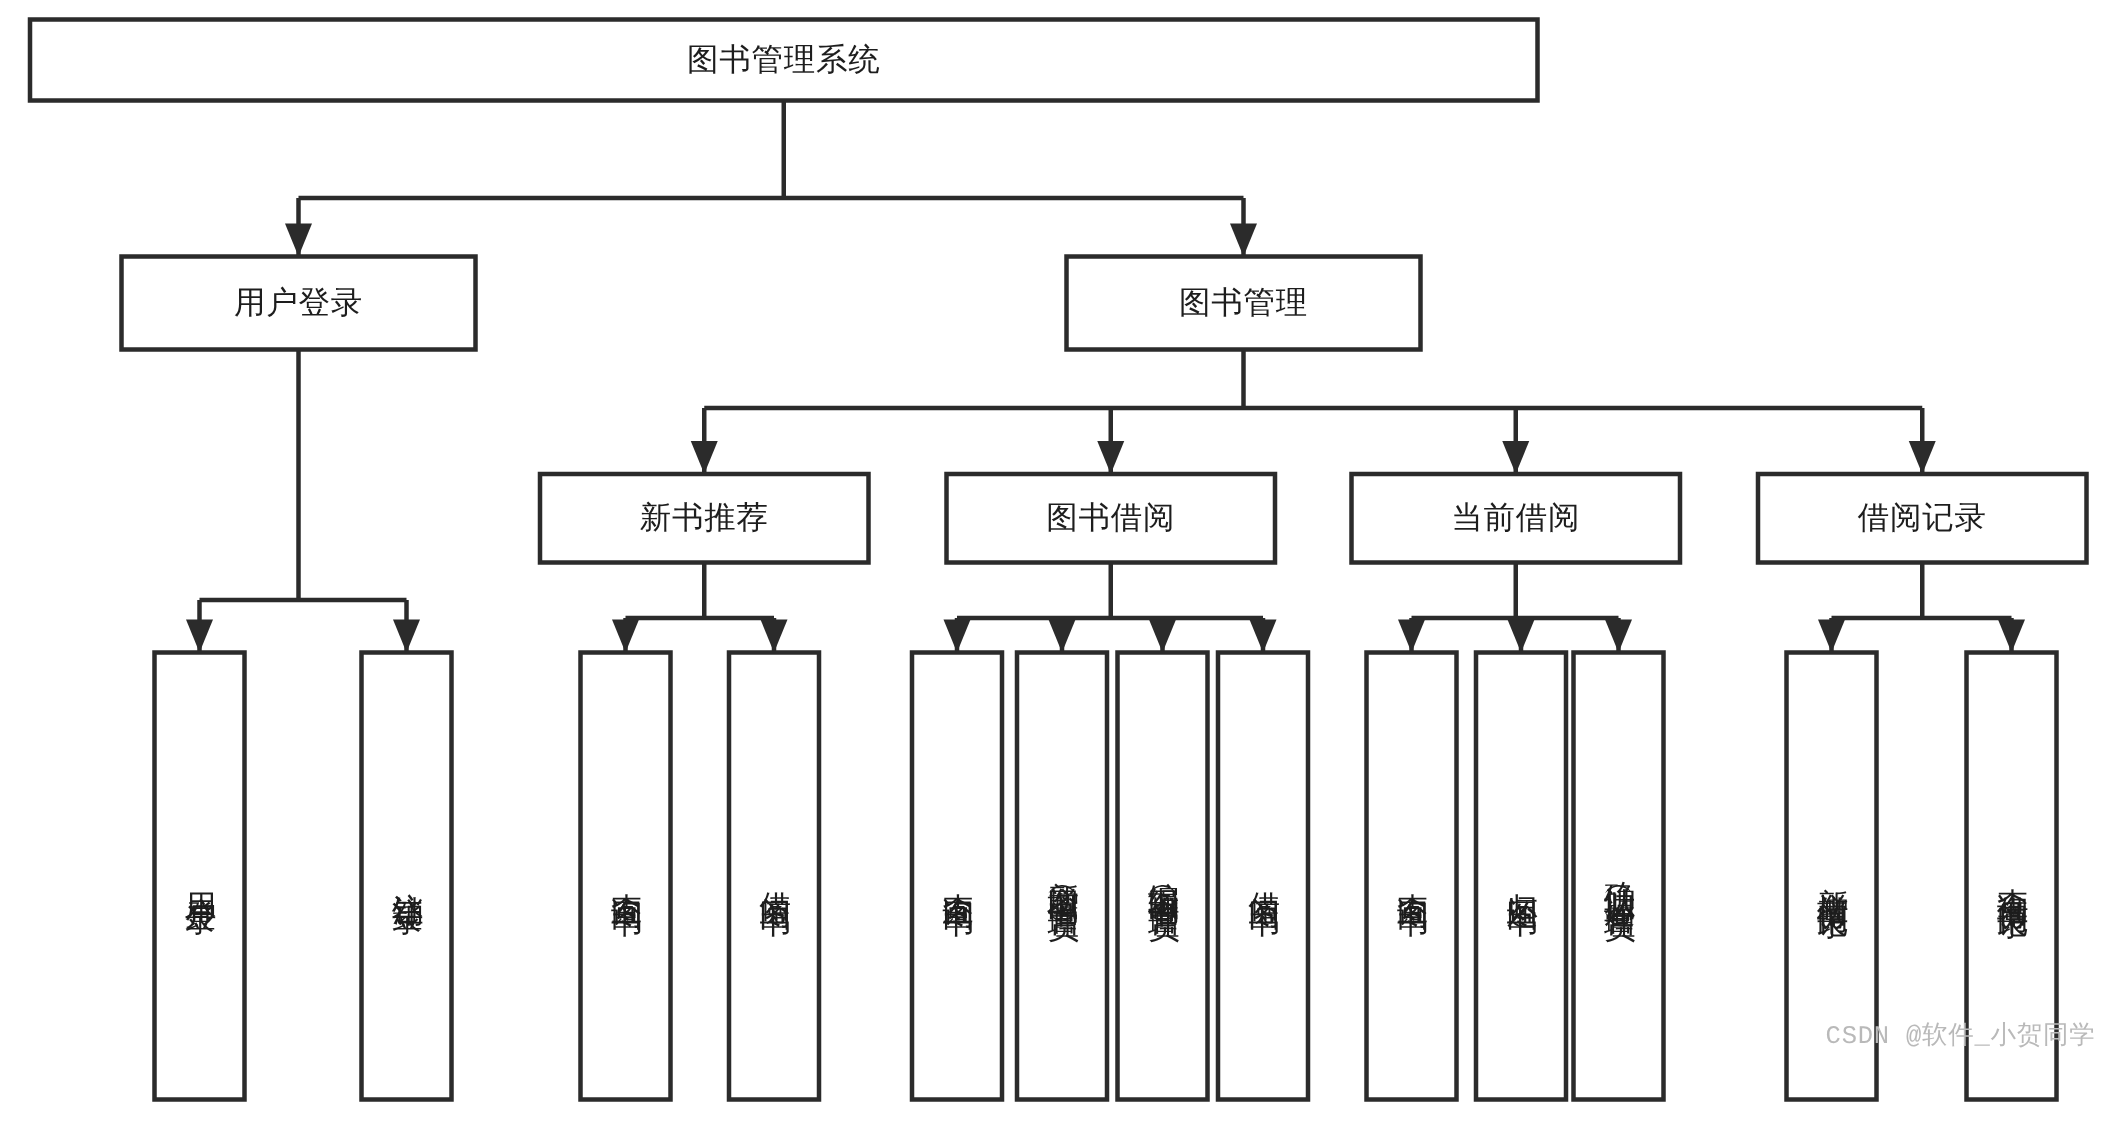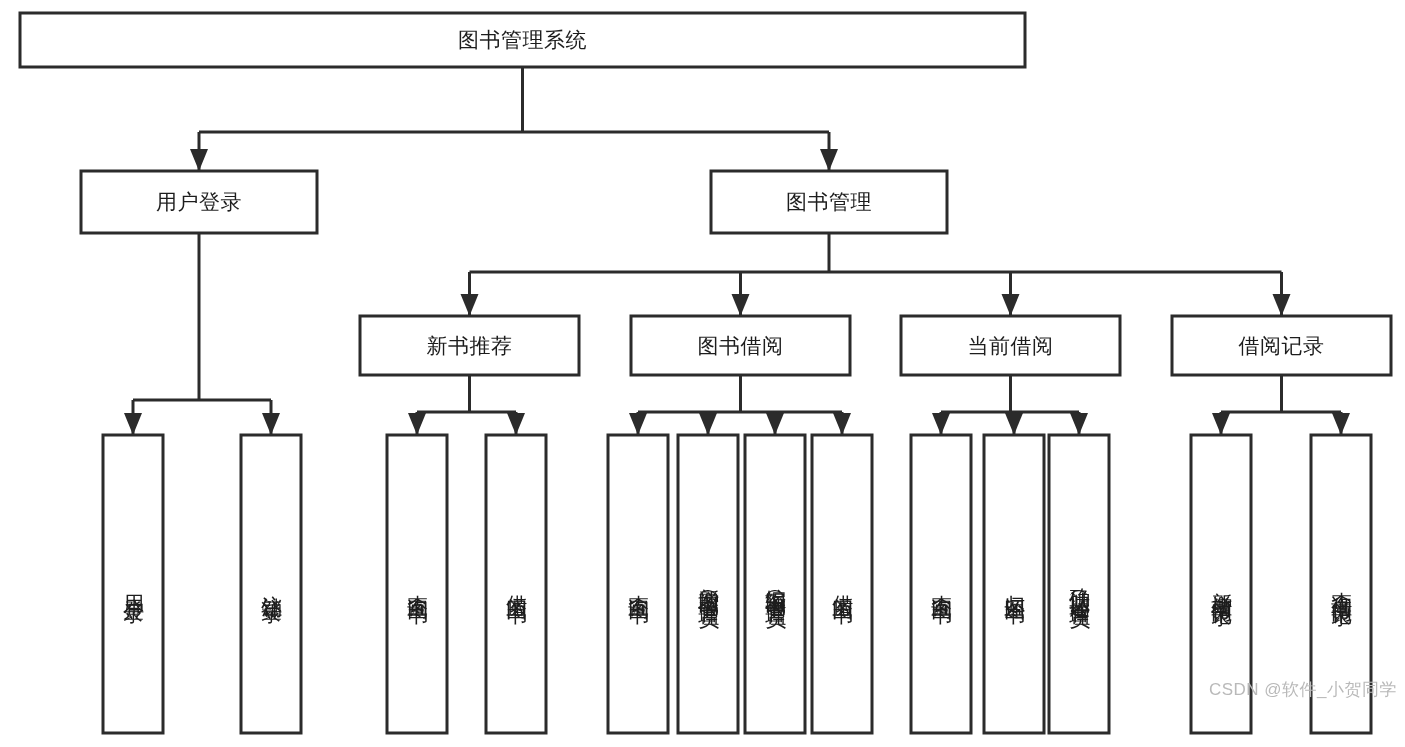--- a/index.html
+++ b/index.html
@@ -71,7 +71,7 @@
     position: absolute;
     right: 8px;
     bottom: 4px;
-    font-family: Liberation Sans, sans-serif;
+    font-family: Liberation Mono, monospace;
     font-size: 17px;
     color: #b9b9b9;
     white-space: nowrap;

